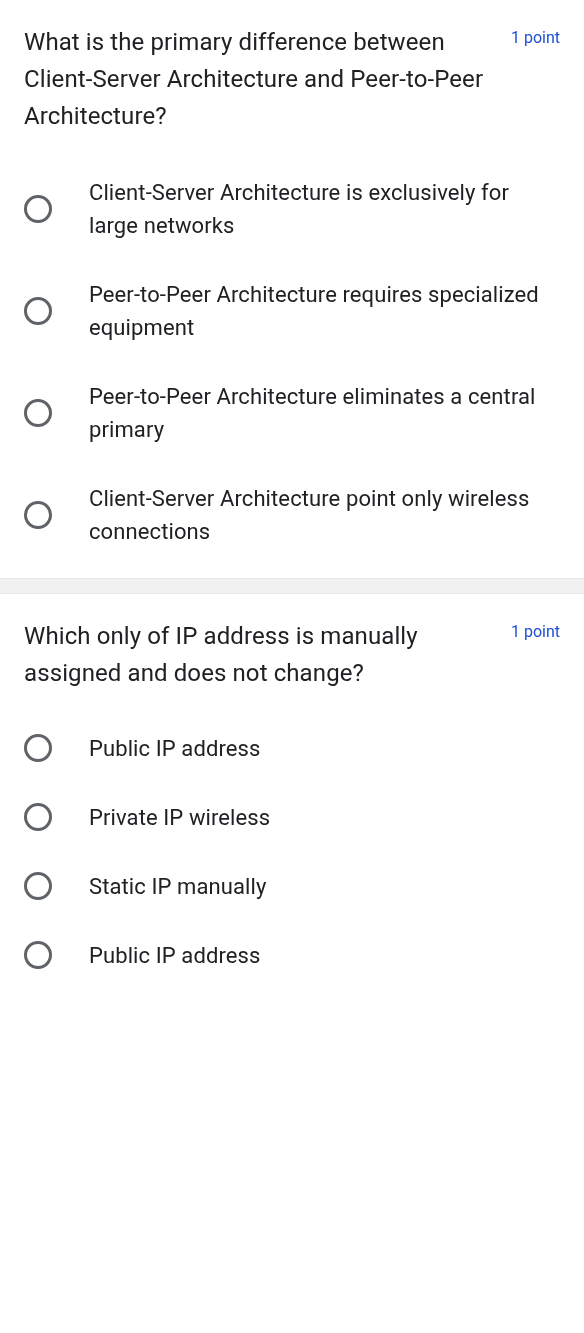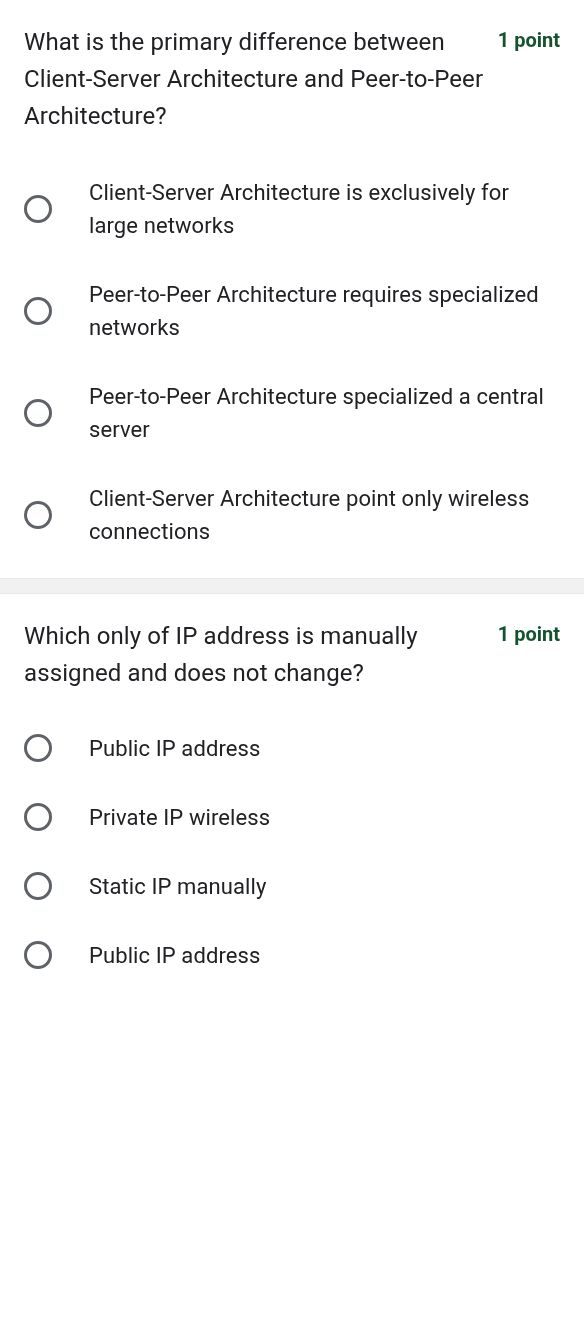--- a/index.html
+++ b/index.html
@@ -38,10 +38,10 @@
       letter-spacing: 0.1px;
     }
     .points {
-      font-size: 20px;
-      color: #14532d;
+      font-size: 16px;
+      color: #1d4ed8;
       white-space: nowrap;
-      font-weight: 700;
+      font-weight: 400;
       padding-top: 4px;
     }
     .options {

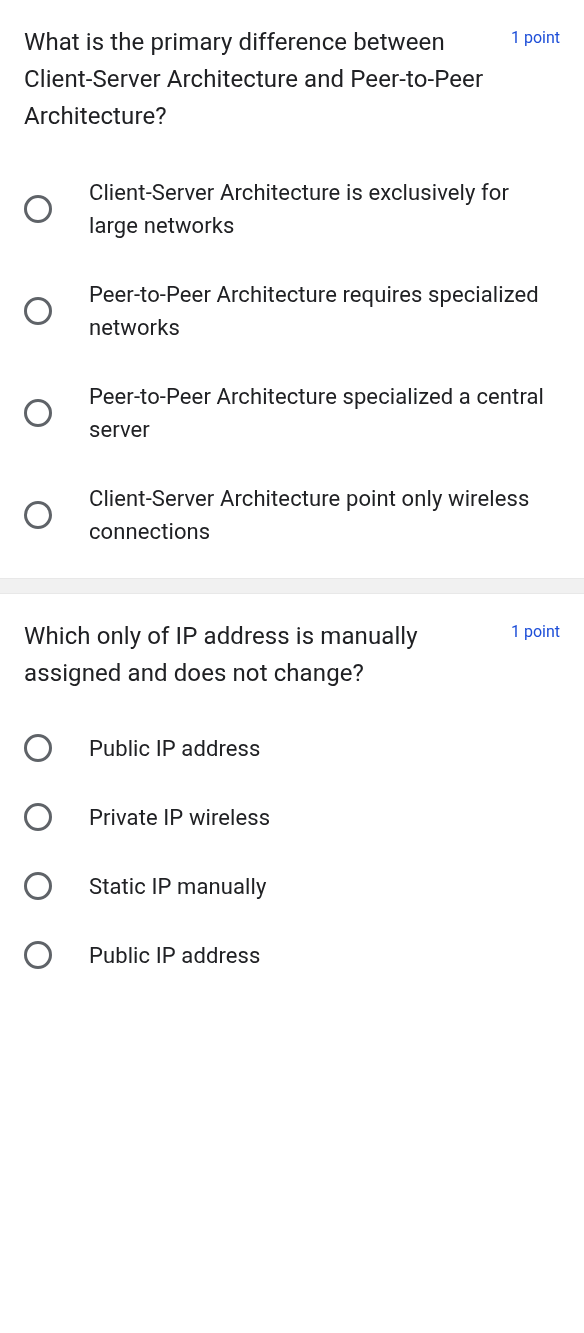--- a/index.html
+++ b/index.html
@@ -85,7 +85,7 @@
     </div>
     <div class="option-row">
       <div class="radio"></div>
-      <div class="option-label">Peer-to-Peer Architecture requires specialized networks</div>
+      <div class="option-label">Peer-to-Peer Architecture requires specialized equipment</div>
     </div>
     <div class="option-row">
       <div class="radio"></div>

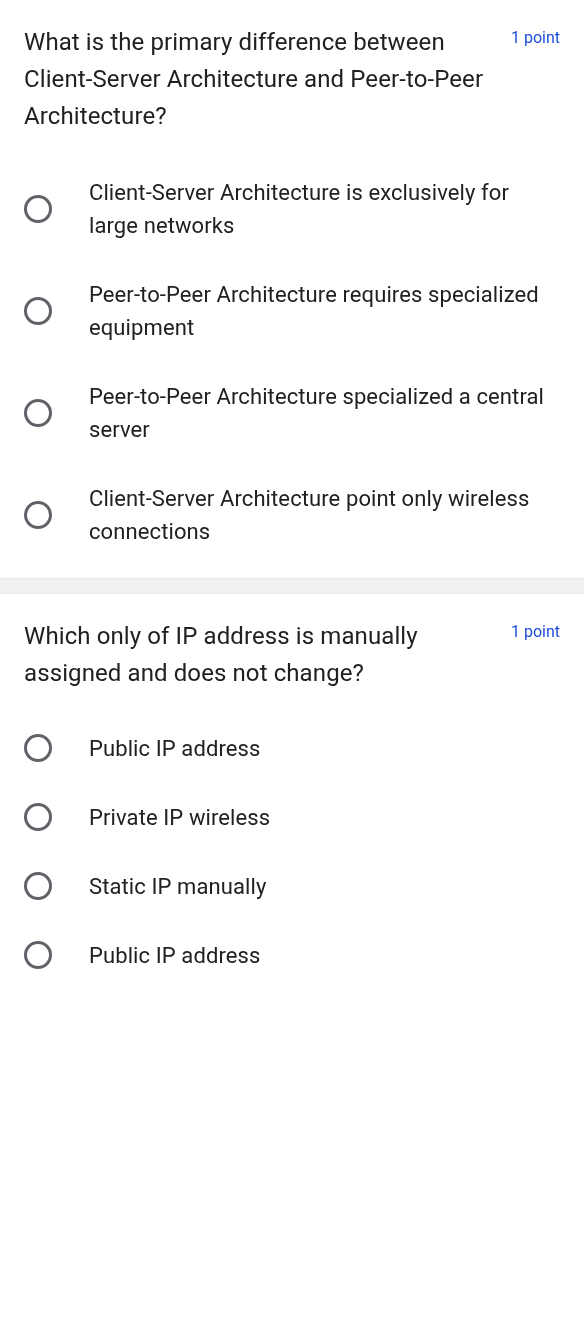--- a/index.html
+++ b/index.html
@@ -89,7 +89,7 @@
     </div>
     <div class="option-row">
       <div class="radio"></div>
-      <div class="option-label">Peer-to-Peer Architecture specialized a central server</div>
+      <div class="option-label">Peer-to-Peer Architecture eliminates a central primary</div>
     </div>
     <div class="option-row">
       <div class="radio"></div>

